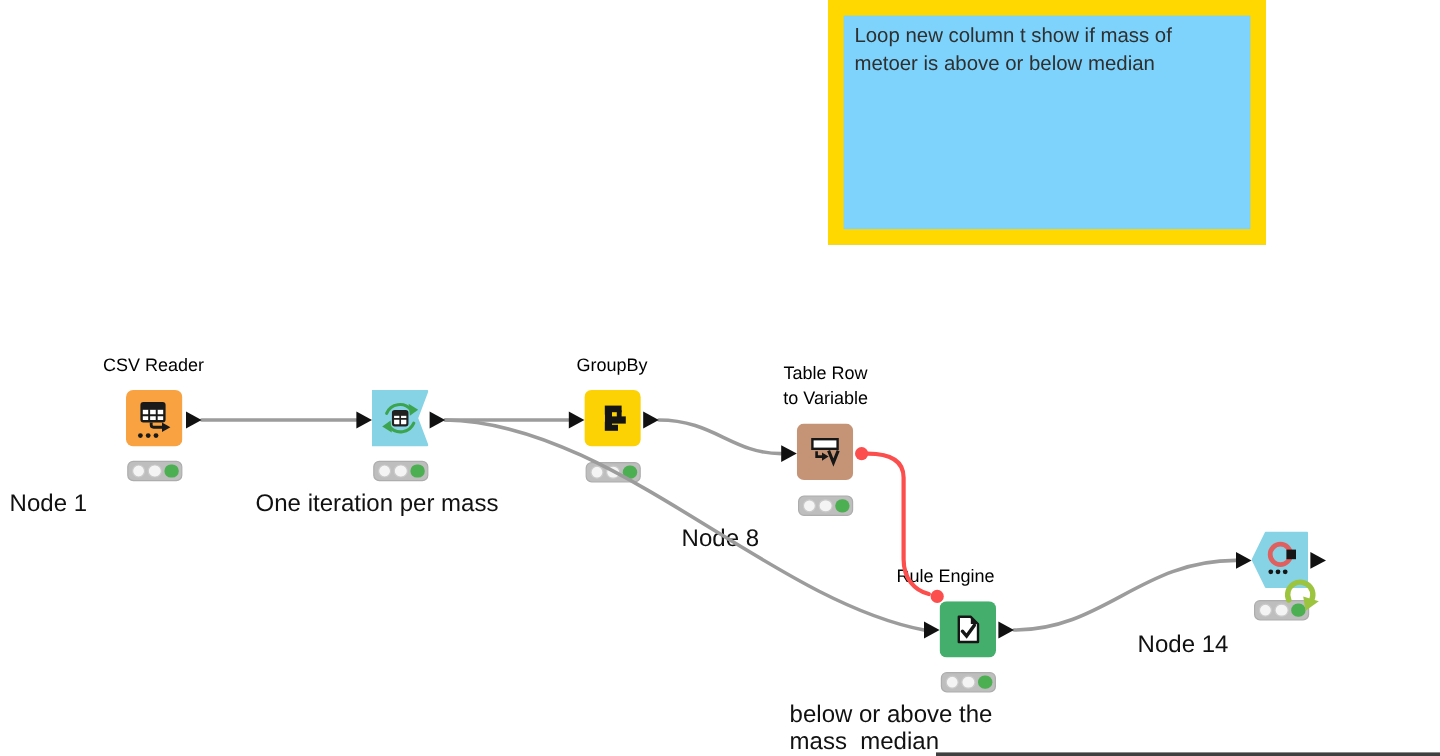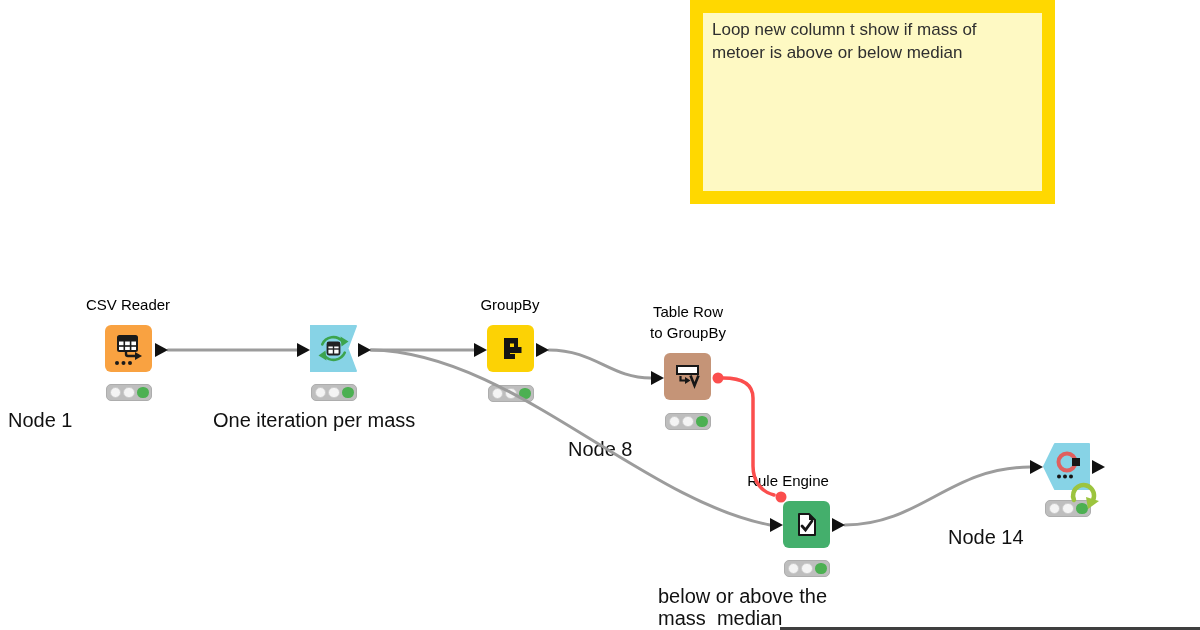--- a/index.html
+++ b/index.html
@@ -8,7 +8,7 @@
 
   
   .annotation{position:absolute;left:690px;top:0;width:365px;height:204px;
-    border:13px solid #FFD800;background:#fef9c3;box-sizing:border-box;
+    border:13px solid #FFD800;background:#7dd3fc;box-sizing:border-box;
     padding:5px 9px;font-size:17px;line-height:23px;color:#2f2f2f;white-space:pre-wrap;z-index:1;}
 
   

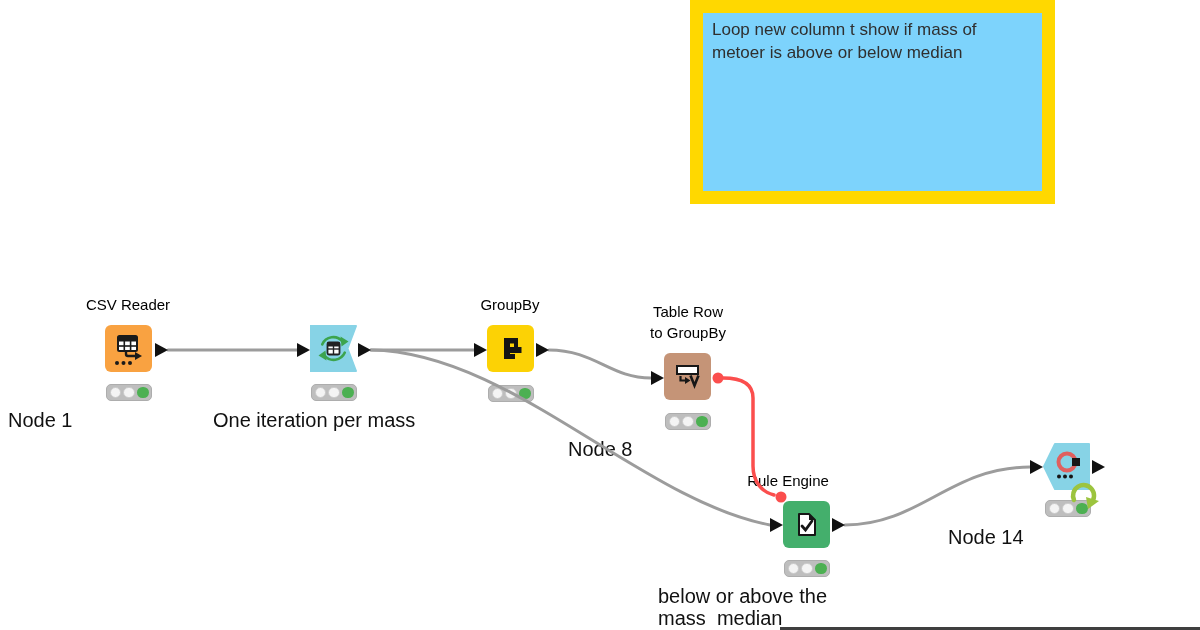--- a/index.html
+++ b/index.html
@@ -131,7 +131,7 @@
   </div>
 
   <div class="title" style="left:568px;top:301px;">Table Row
-to GroupBy</div>
+to Variable</div>
   <svg class="node" style="left:664px;top:353px;" width="47" height="47">
     <rect x="0" y="0" width="47" height="47" rx="6" fill="#C59477"></rect>
     <g>

